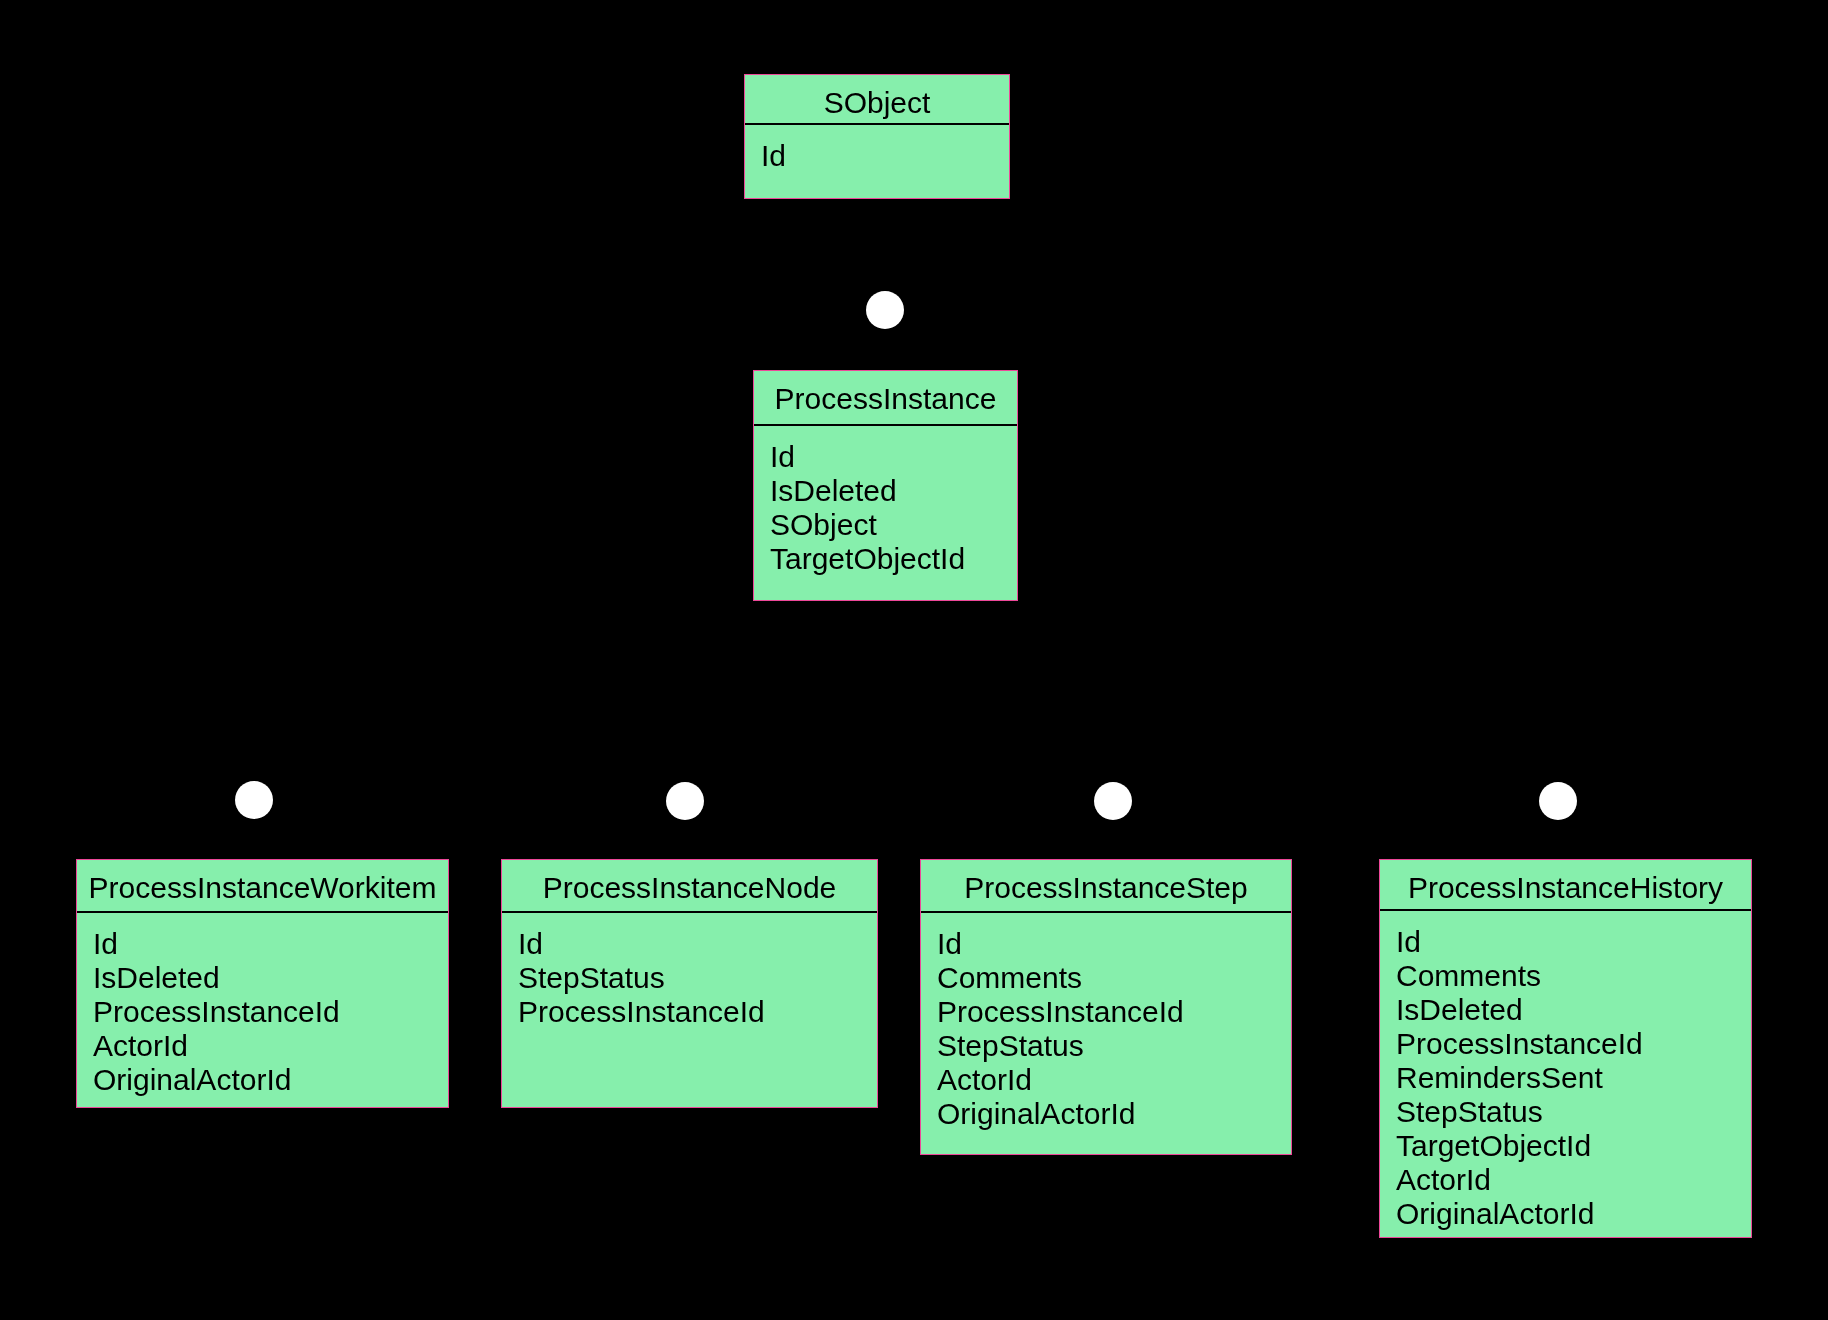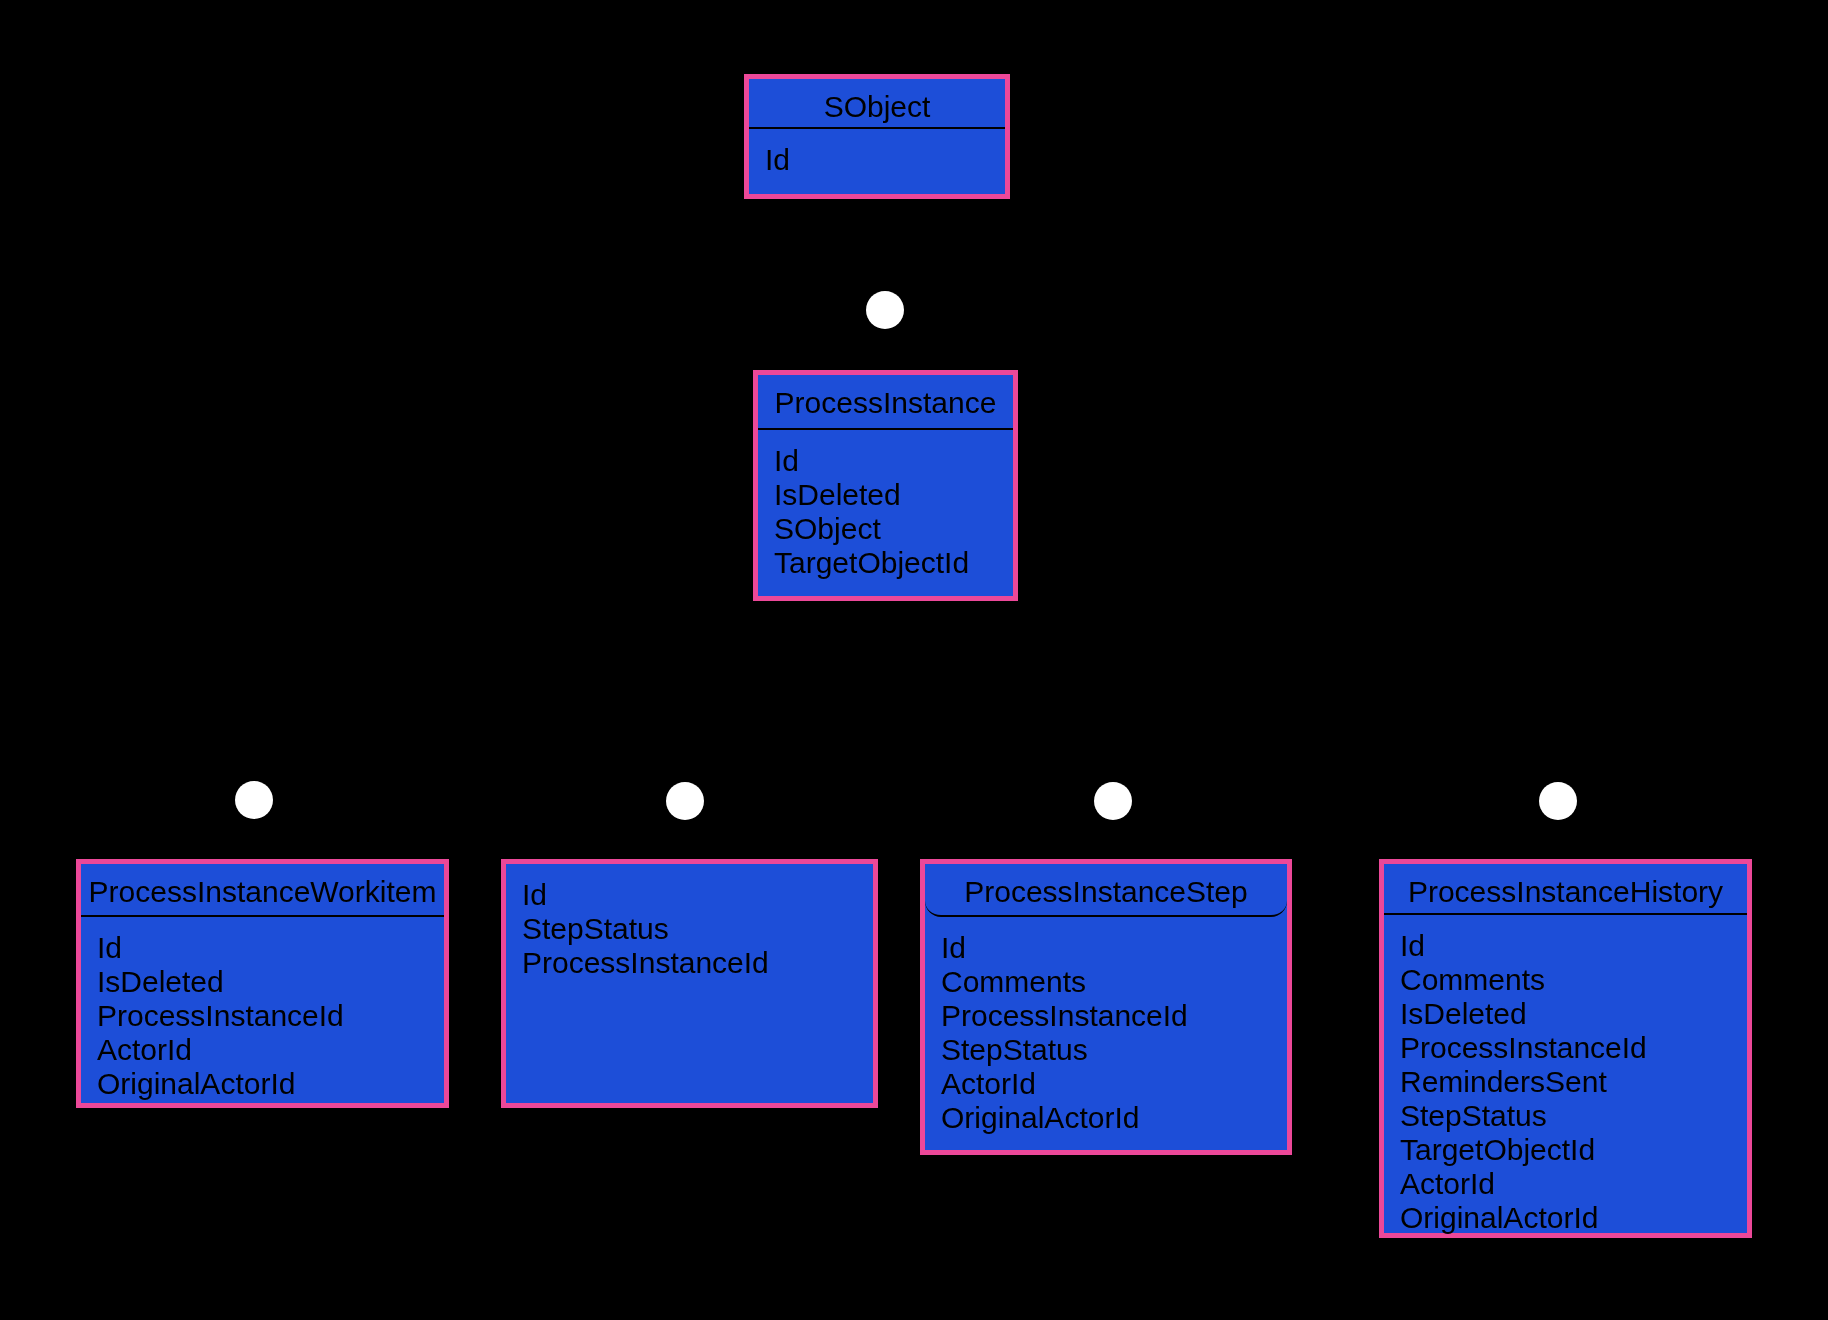--- a/index.html
+++ b/index.html
@@ -18,8 +18,8 @@
   }
   .uml-class {
     position: absolute;
-    background: #1d4ed8;
-    border: 5px solid #ec4899;
+    background: #86efac;
+    border: 1px solid #ec4899;
     box-sizing: border-box;
     color: #000000;
   }

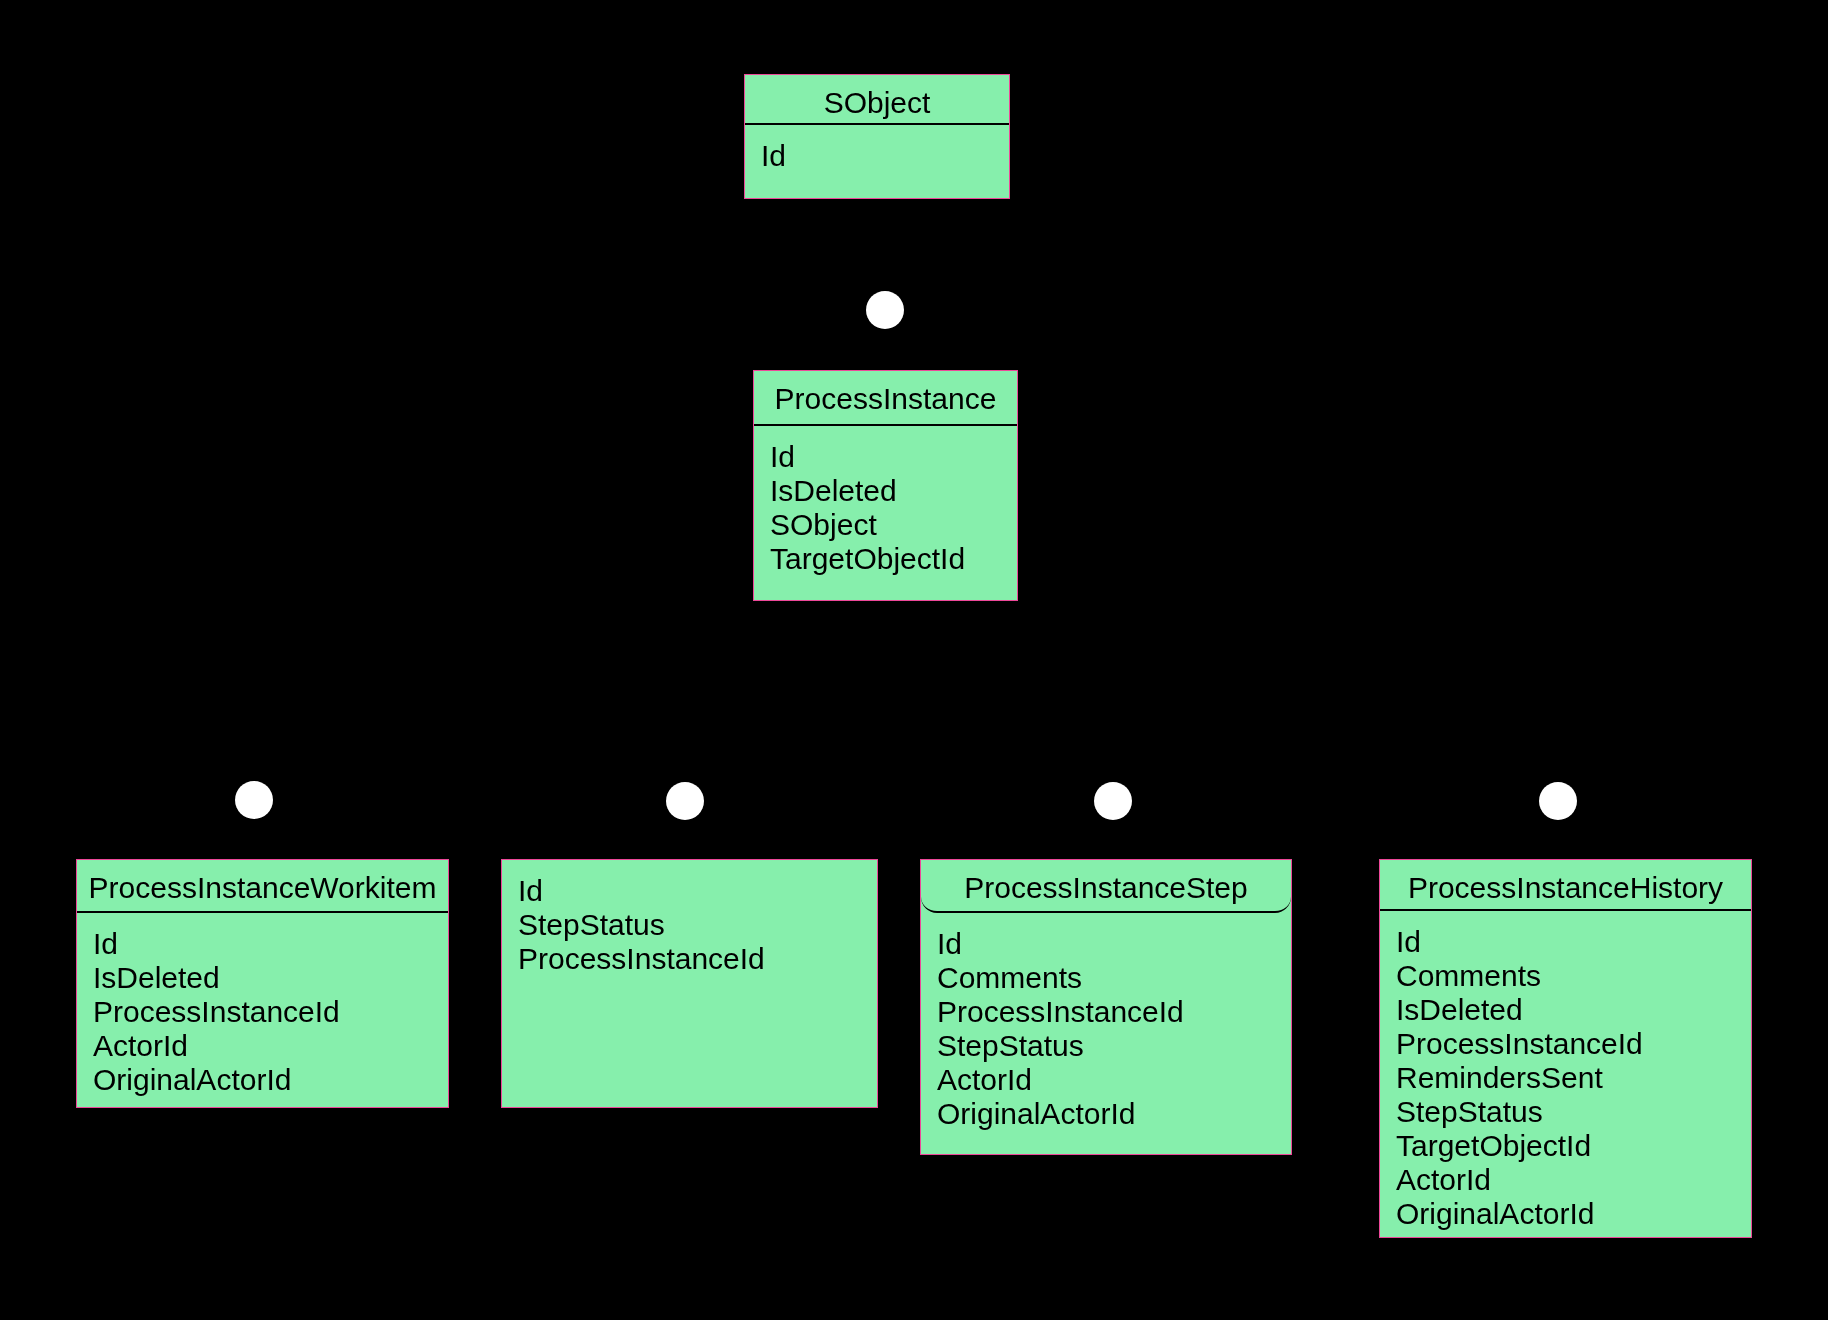--- a/index.html
+++ b/index.html
@@ -89,6 +89,7 @@
   </div>
 
   <div class="uml-class" style="left:501px; top:859px; width:377px; height:249px;">
+    <div class="uml-header" style="height:53px;">ProcessInstanceNode</div>
     <div class="uml-attrs">
       <div class="uml-attr">Id</div>
       <div class="uml-attr">StepStatus</div>

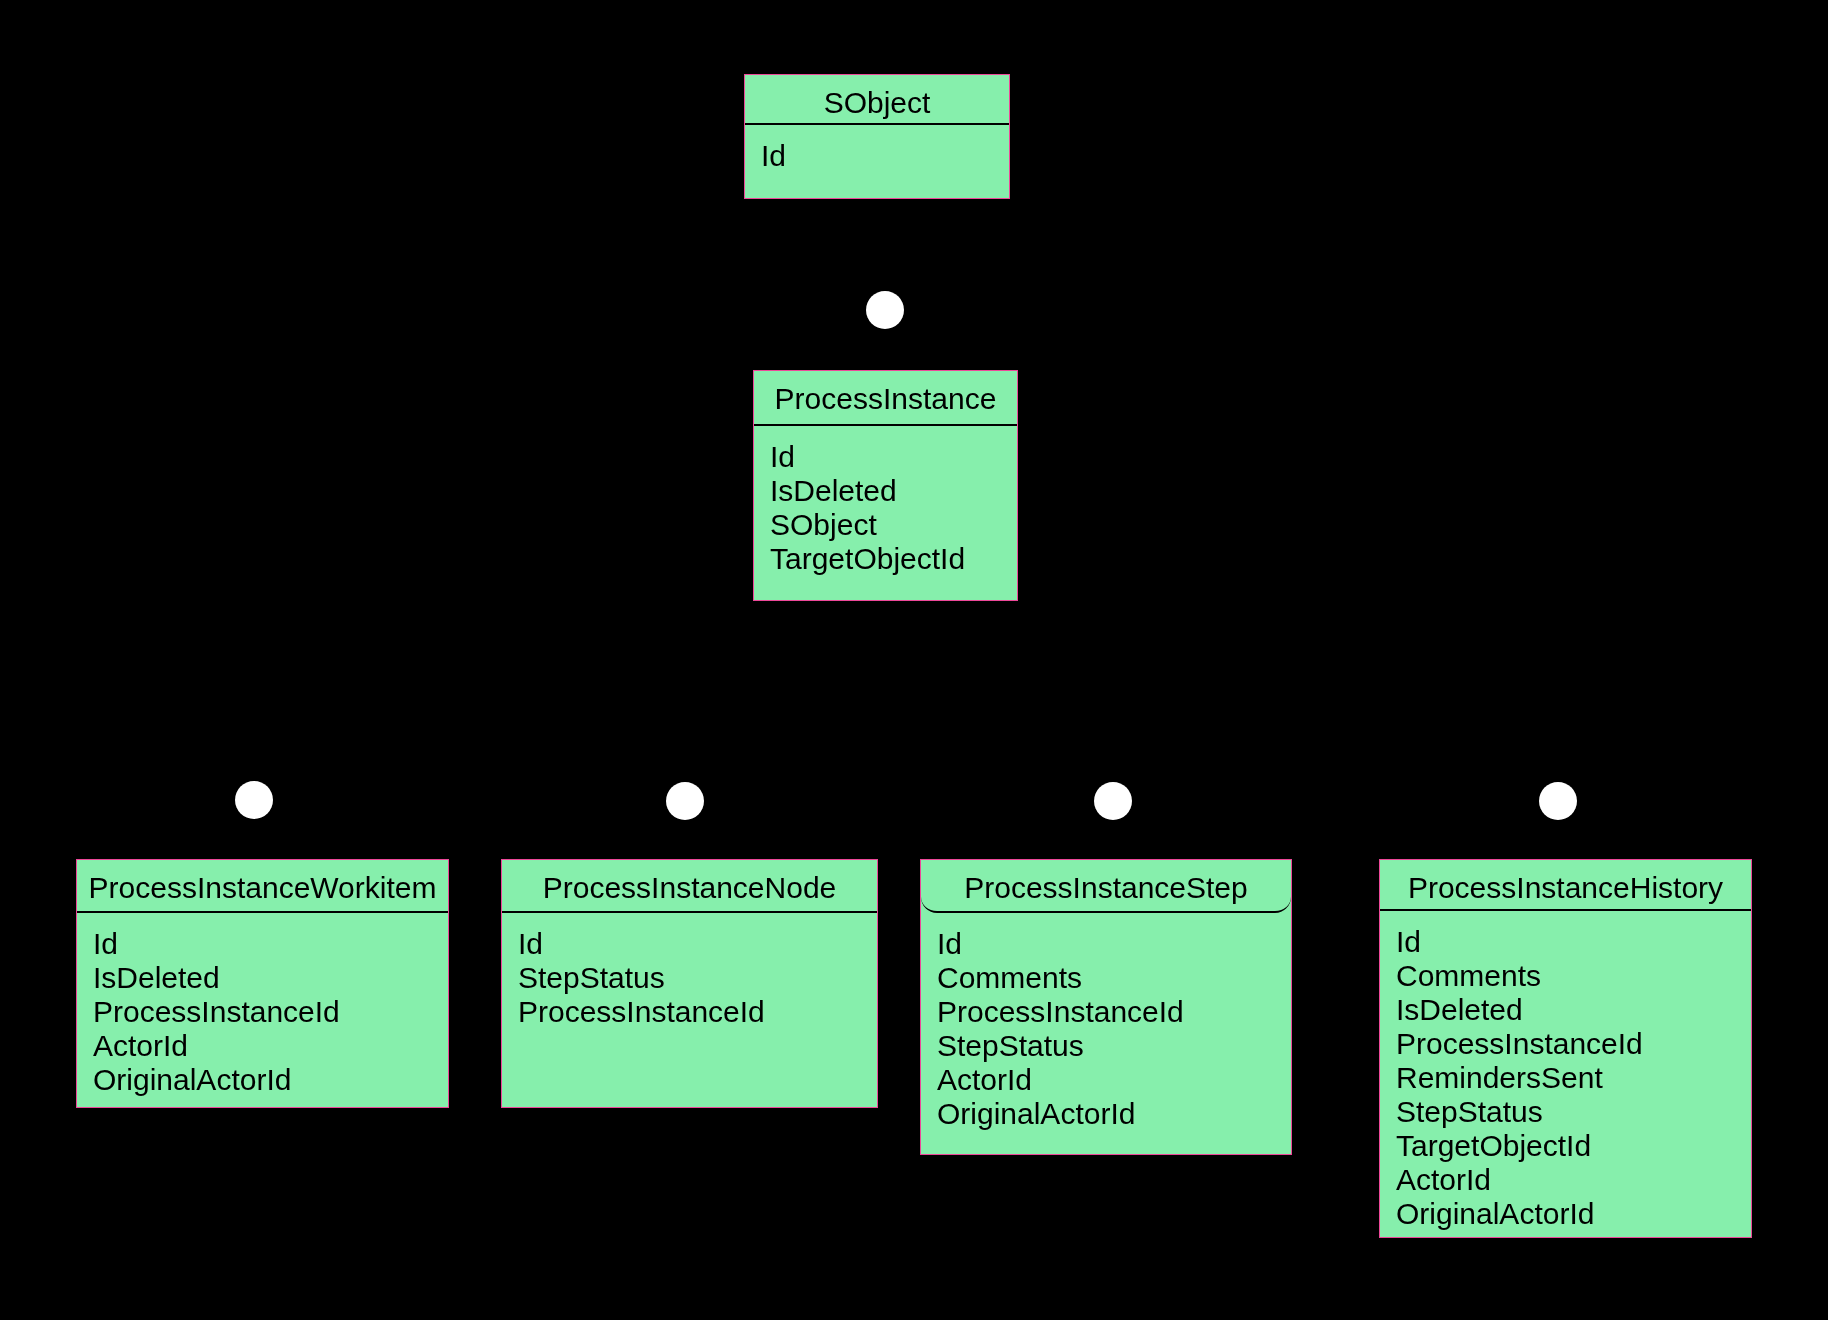--- a/index.html
+++ b/index.html
@@ -98,7 +98,7 @@
   </div>
 
   <div class="uml-class" style="left:920px; top:859px; width:372px; height:296px;">
-    <div class="uml-header" style="height:53px;border-radius:16px;">ProcessInstanceStep</div>
+    <div class="uml-header" style="height:53px;">ProcessInstanceStep</div>
     <div class="uml-attrs">
       <div class="uml-attr">Id</div>
       <div class="uml-attr">Comments</div>

